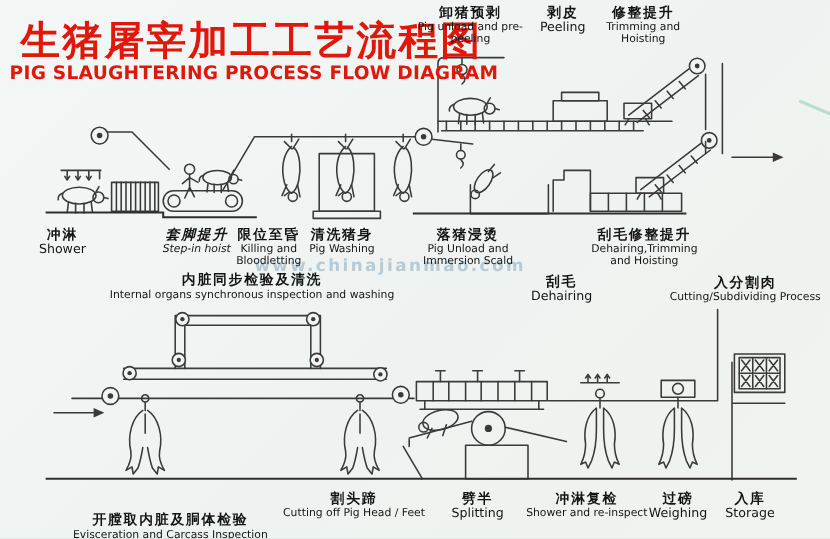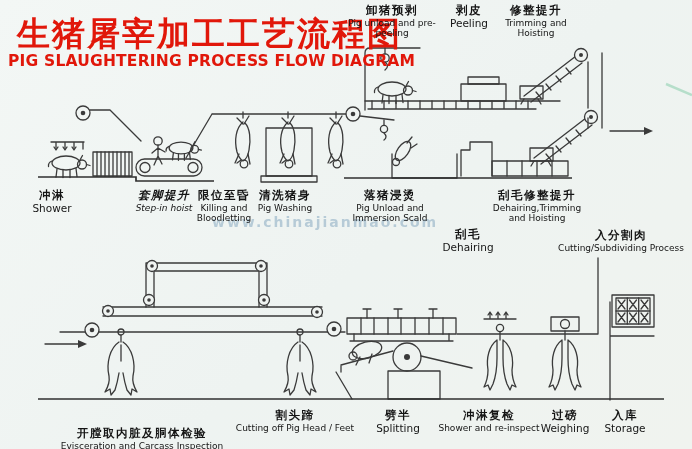--- a/index.html
+++ b/index.html
@@ -271,6 +271,10 @@
     <div class="en">Dehairing,Trimming and Hoisting</div>
   </div>
 
+  <div class="lbl" style="left:85px;top:227px;width:250px;">
+    <div class="zh">内脏同步检验及清洗</div>
+    <div class="en">Internal organs synchronous inspection and washing</div>
+  </div>
   <div class="lbl" style="left:551px;top:229px;width:140px;">
     <div class="zh">入分割肉</div>
     <div class="en">Cutting/Subdividing Process</div>

